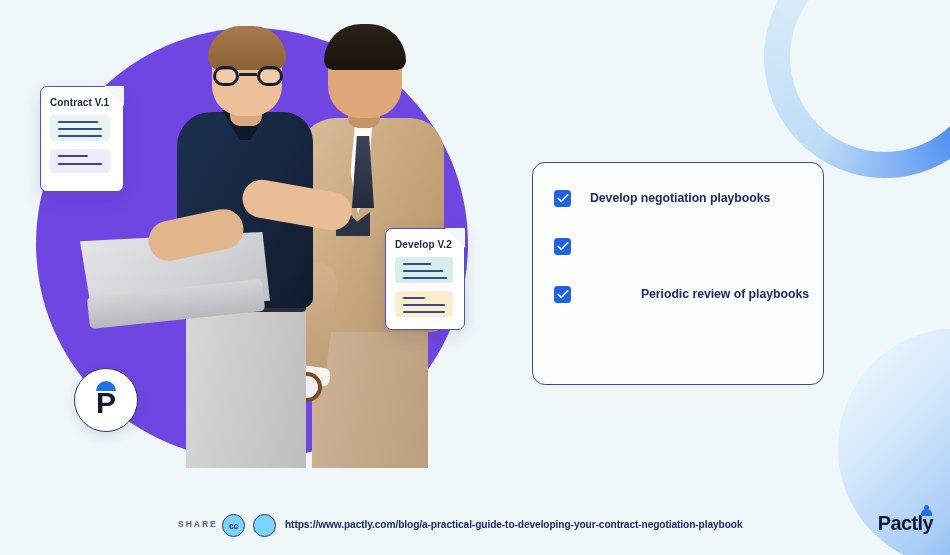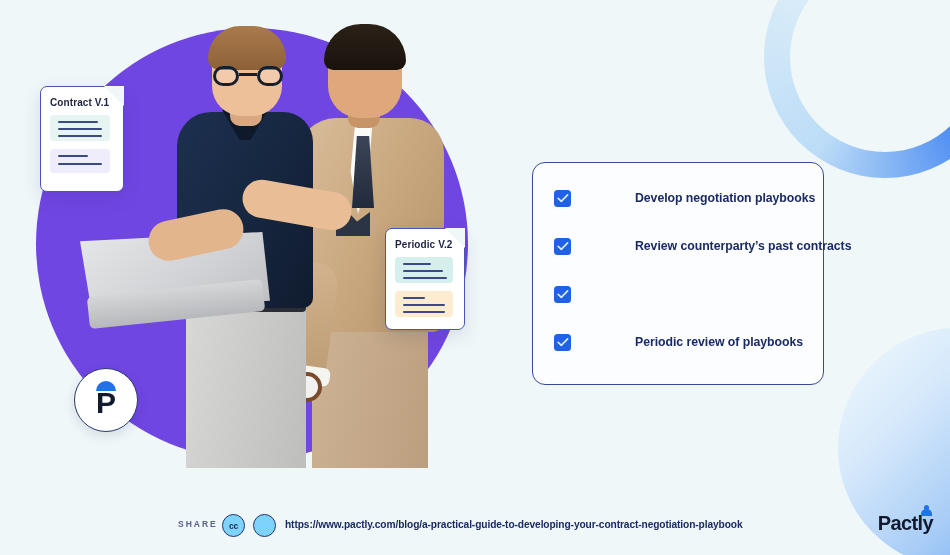--- a/index.html
+++ b/index.html
@@ -341,7 +341,6 @@
     align-items: center;
     height: 18px;
     margin-bottom: 30px;
-    gap: 45px;
   }
   .check-item:last-child { margin-bottom: 8px; }
   .checkbox {

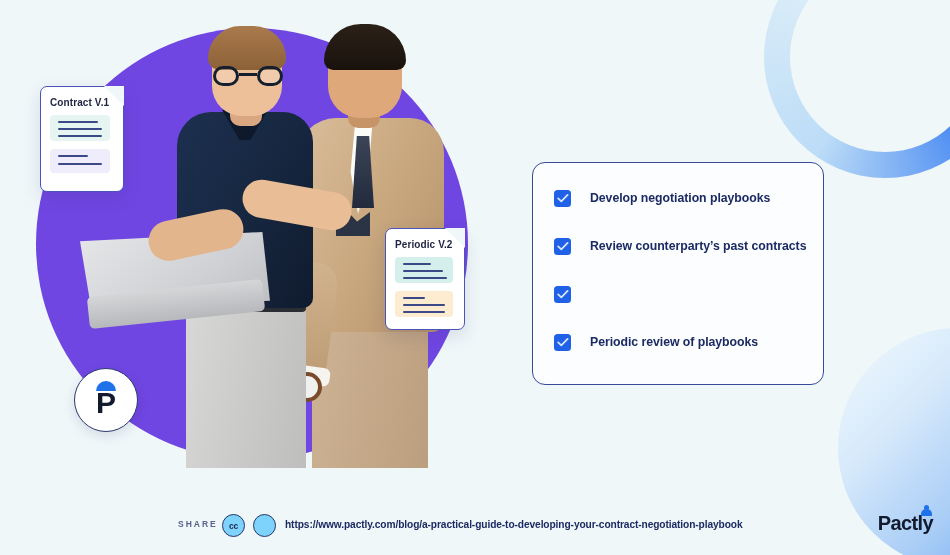--- a/index.html
+++ b/index.html
@@ -492,7 +492,7 @@
 
     <div class="doc-card" id="card-v2">
       <div class="fold"></div>
-      <div class="doc-title">Periodic V.2</div>
+      <div class="doc-title">Develop V.2</div>
       <div class="doc-block blk-a">
         <div class="doc-line" style="left:8px;top:6px;width:28px;"></div>
         <div class="doc-line" style="left:8px;top:13px;width:40px;"></div>

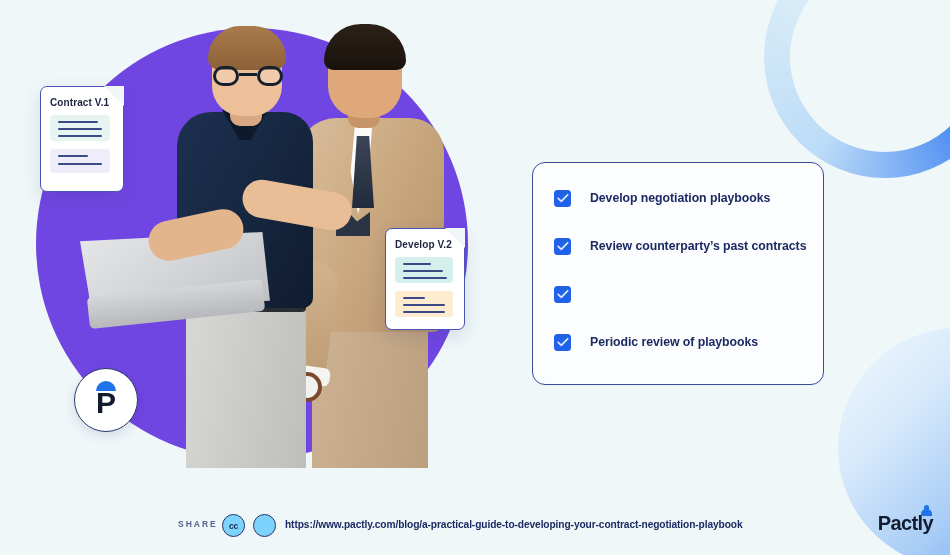--- a/index.html
+++ b/index.html
@@ -524,14 +524,6 @@
         <span class="check-label">Develop negotiation playbooks</span>
       </div>
 
-      <div class="check-item">
-        <span class="checkbox">
-          <svg width="12" height="11" viewBox="0 0 12 11" fill="none">
-            <path d="M1.2 5.4 L4.3 8.3 L10.6 1.9" stroke="#dbe8ff" stroke-width="1.7" stroke-linecap="round" stroke-linejoin="round"></path>
-          </svg>
-        </span>
-        <span class="check-label">Review counterparty’s past contracts</span>
-      </div>
 
       <div class="check-item">
         <span class="checkbox">

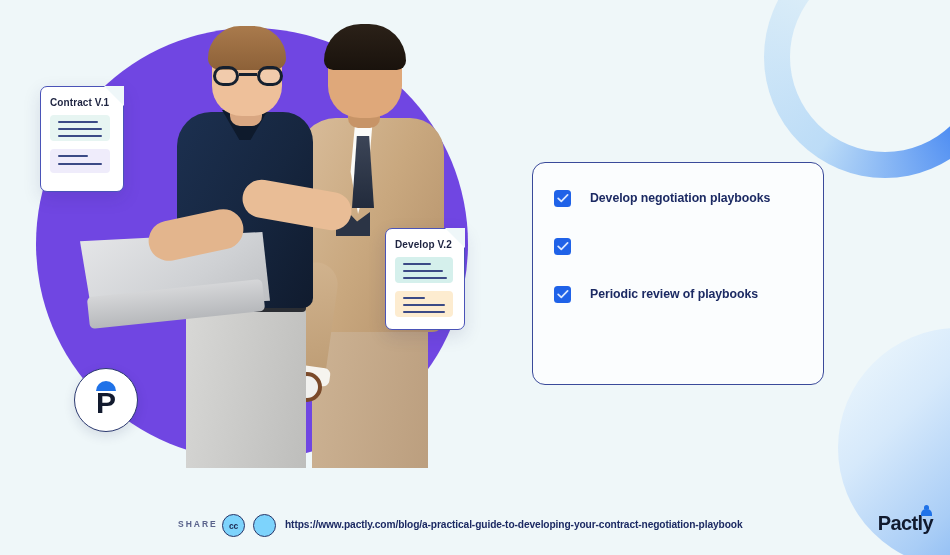--- a/index.html
+++ b/index.html
@@ -342,7 +342,7 @@
     height: 18px;
     margin-bottom: 30px;
   }
-  .check-item:last-child { margin-bottom: 8px; }
+  .check-item:last-child { margin-bottom: 8px; justify-content: space-between; }
   .checkbox {
     width: 17px; height: 17px;
     background: #1f62e8;

